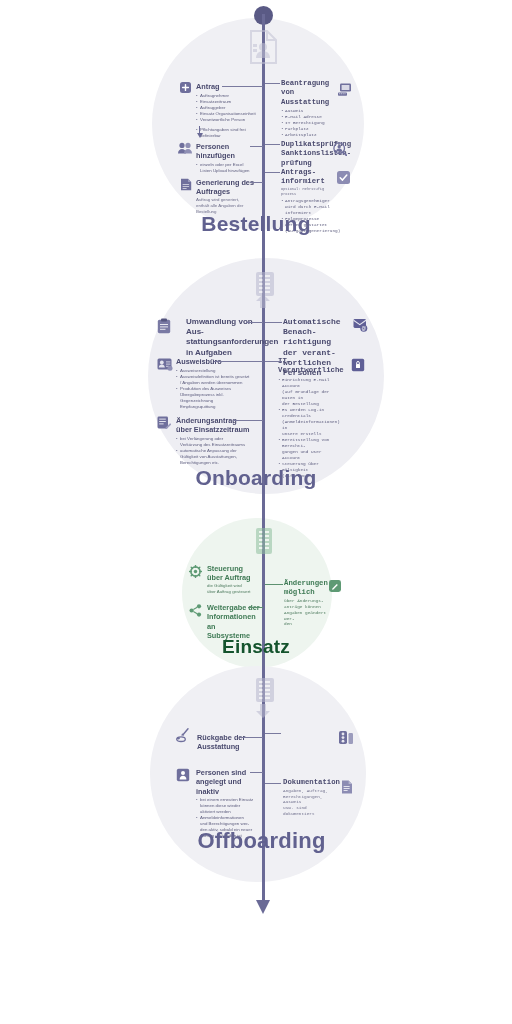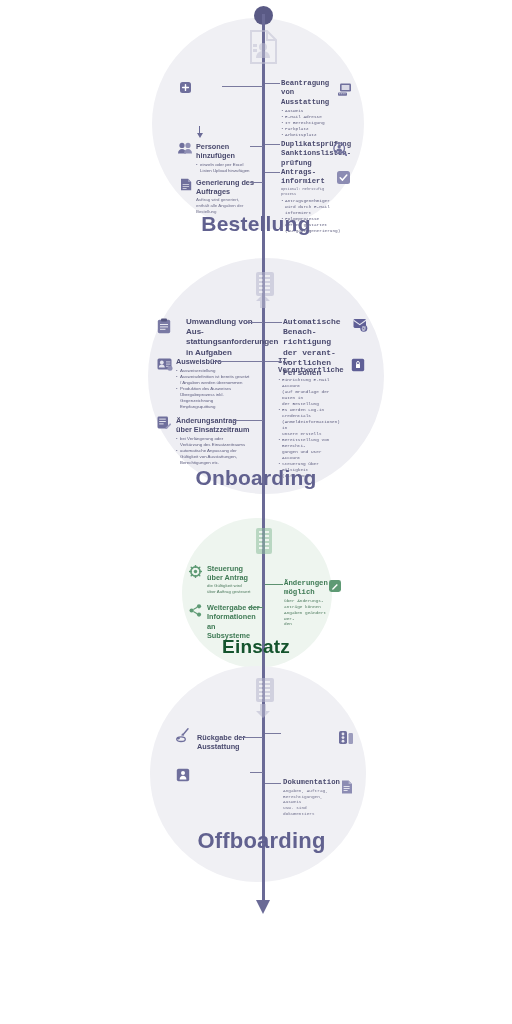--- a/index.html
+++ b/index.html
@@ -177,6 +177,20 @@
       <path d="M5.5 2.6v5.8M2.6 5.5h5.8" stroke="#fff" stroke-width="1.4" stroke-linecap="round"></path>
     </svg>
   </div>
+  <div class="blk left" style="left:196px; top:82px; width:66px;">
+    <div class="hd">Antrag</div>
+    <ul>
+      <li>Auftragnehmer</li>
+      <li>Einsatzzeitraum</li>
+      <li>Auftraggeber</li>
+      <li>Einsatz Organisationseinheit</li>
+      <li>Verantwortliche Person</li>
+    </ul>
+    <ul style="margin-top:4px;">
+      <li>Pflichtangaben sind frei
+definierbar</li>
+    </ul>
+  </div>
   <div class="conn" style="left:222px; top:86px; width:41px;"></div>
   <div class="mini-stem" style="left:199px; top:126px; height:8px;"></div>
   <div class="mini-arrow" style="left:196.5px; top:133px;"></div>

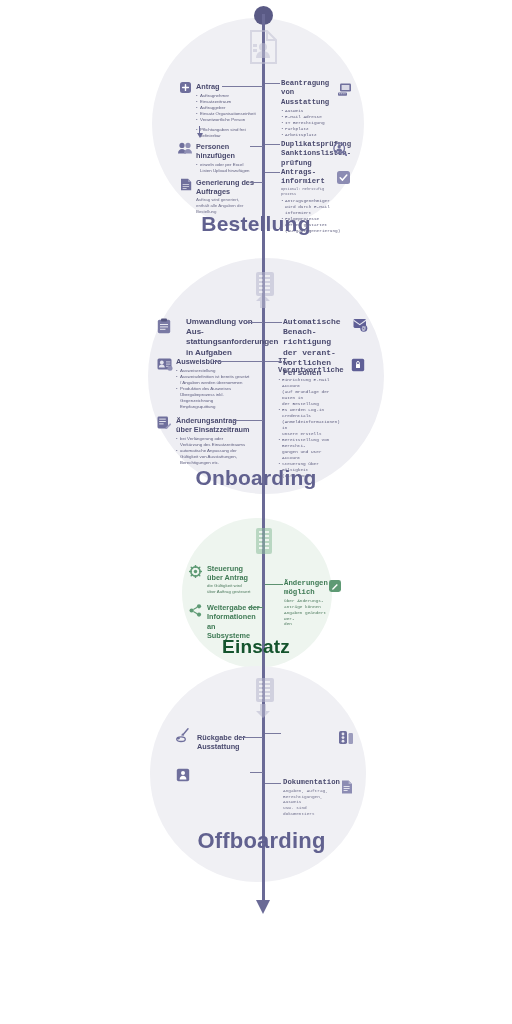--- a/index.html
+++ b/index.html
@@ -415,7 +415,7 @@
   </div>
   <div class="blk left green" style="left:207px; top:564px; width:56px;">
     <div class="hd">Steuerung
-über Antrag</div>
+über Auftrag</div>
     <div class="sub" style="color:#4d7a5e;">die Gültigkeit wird
 über Auftrag gesteuert</div>
   </div>

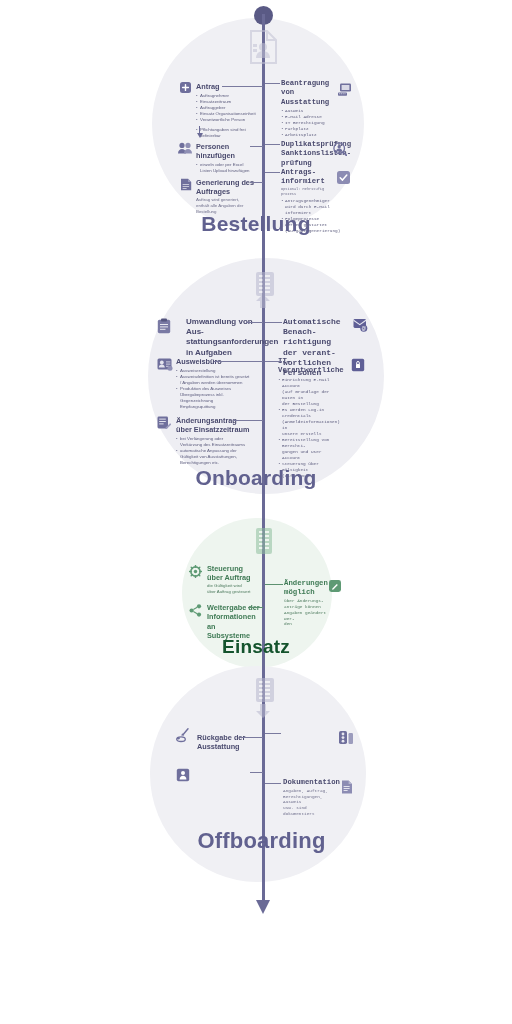--- a/index.html
+++ b/index.html
@@ -485,6 +485,19 @@
       <path d="M3.6 11.4c0-2.3 1.6-3.6 3.4-3.6s3.4 1.3 3.4 3.6z" fill="#fff"></path>
     </svg>
   </div>
+  <div class="blk left" style="left:196px; top:768px; width:66px;">
+    <div class="hd">Personen sind
+angelegt und inaktiv</div>
+    <ul>
+      <li>bei einem erneuten Einsatz
+können diese wieder
+aktiviert werden</li>
+      <li>Anmeldeinformationen
+und Berechtigungen wer-
+den aktiv, sobald ein neuer
+Auftrag vorhanden ist</li>
+    </ul>
+  </div>
   <div class="conn" style="left:250px; top:772px; width:13px;"></div>
 
   <div class="conn" style="left:265px; top:783px; width:16px;"></div>

